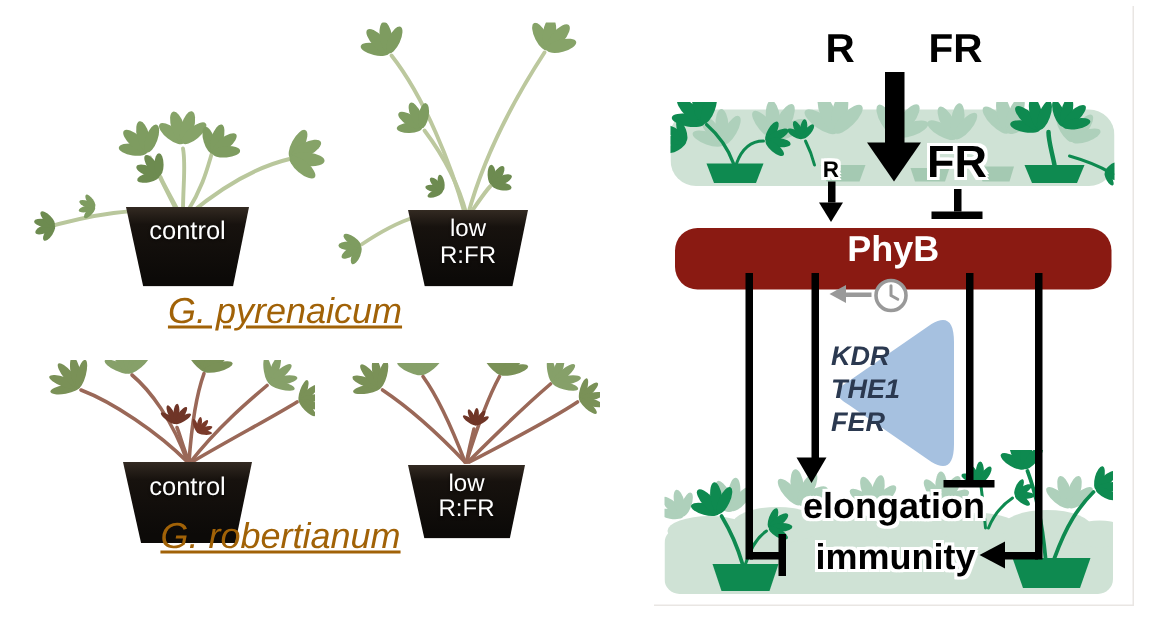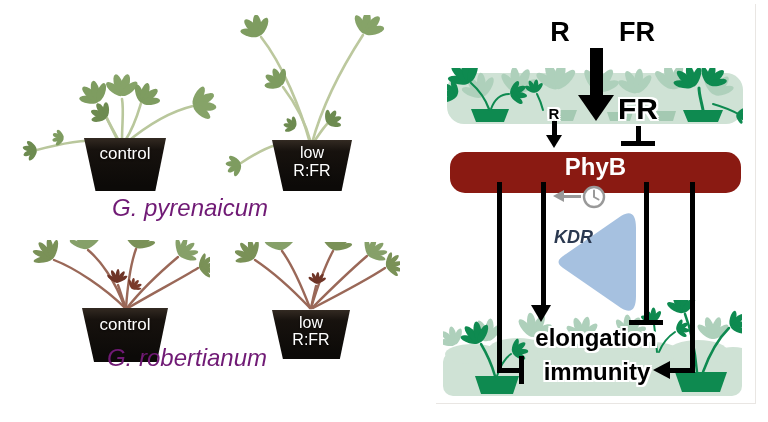--- a/index.html
+++ b/index.html
@@ -16,7 +16,7 @@
   #pot-b { left:272px; top:140px; width:80px; height:51px; font-size:16px; line-height:18px; padding-top:4px; }
   #pot-c { left:82px;  top:308px; width:86px; height:54px; font-size:17px; padding-top:7px; }
   #pot-d { left:272px; top:310px; width:78px; height:49px; font-size:16px; line-height:17px; padding-top:4px; }
-  .species { position:absolute; z-index:3; font-style:italic; font-size:24px; color:#701a75; text-align:center; }
+  .species { position:absolute; z-index:3; font-style:italic; font-size:24px; color:#a16207; text-align:center;text-decoration:underline; }
   #species-1 { left:60px; top:194px; width:260px; }
   #species-2 { left:57px; top:344px; width:260px; }
 

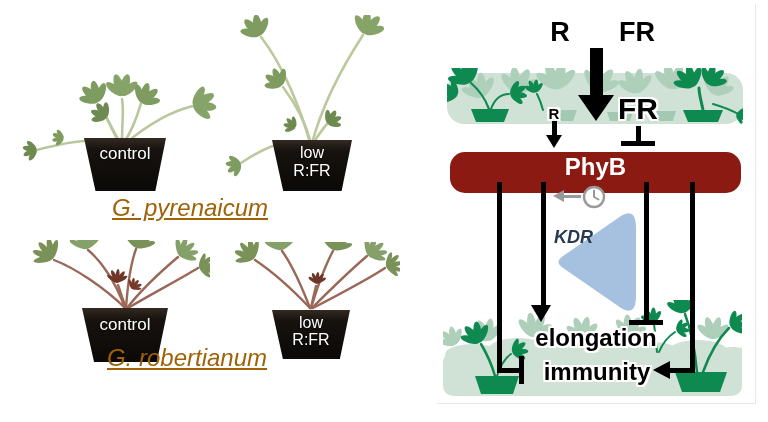--- a/index.html
+++ b/index.html
@@ -296,6 +296,7 @@
     </svg>
     <div id="gene-list">
       <div>KDR</div>
+      <div>THE1</div>
     </div>
 
     <svg class="canopy-svg" id="canopy-bottom" width="299" height="98" viewBox="0 0 299 98">

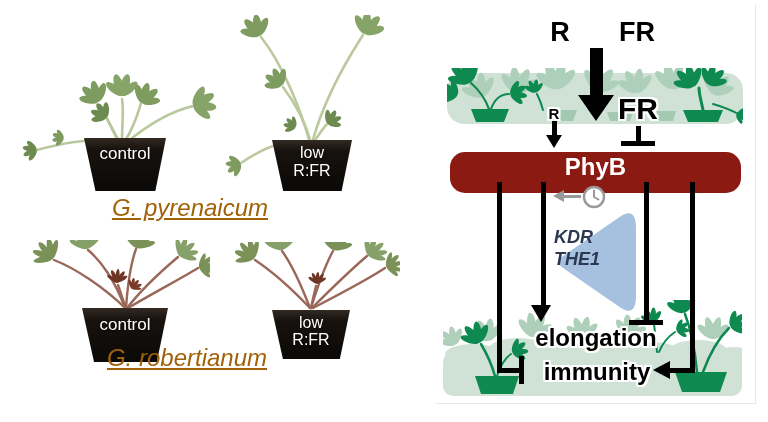--- a/index.html
+++ b/index.html
@@ -297,6 +297,7 @@
     <div id="gene-list">
       <div>KDR</div>
       <div>THE1</div>
+      <div>FER</div>
     </div>
 
     <svg class="canopy-svg" id="canopy-bottom" width="299" height="98" viewBox="0 0 299 98">

